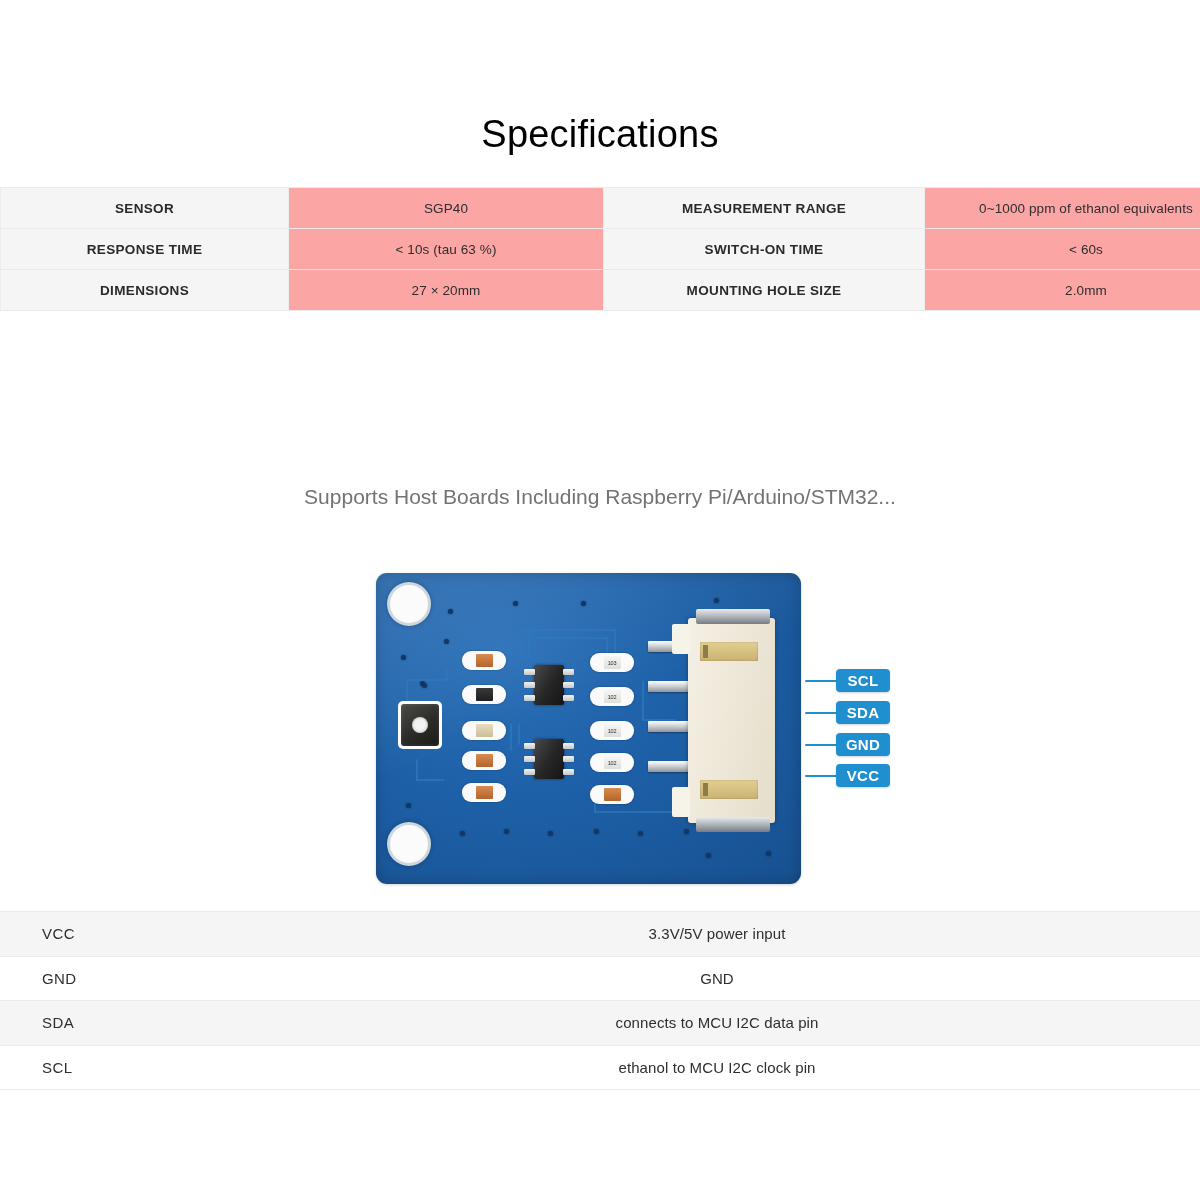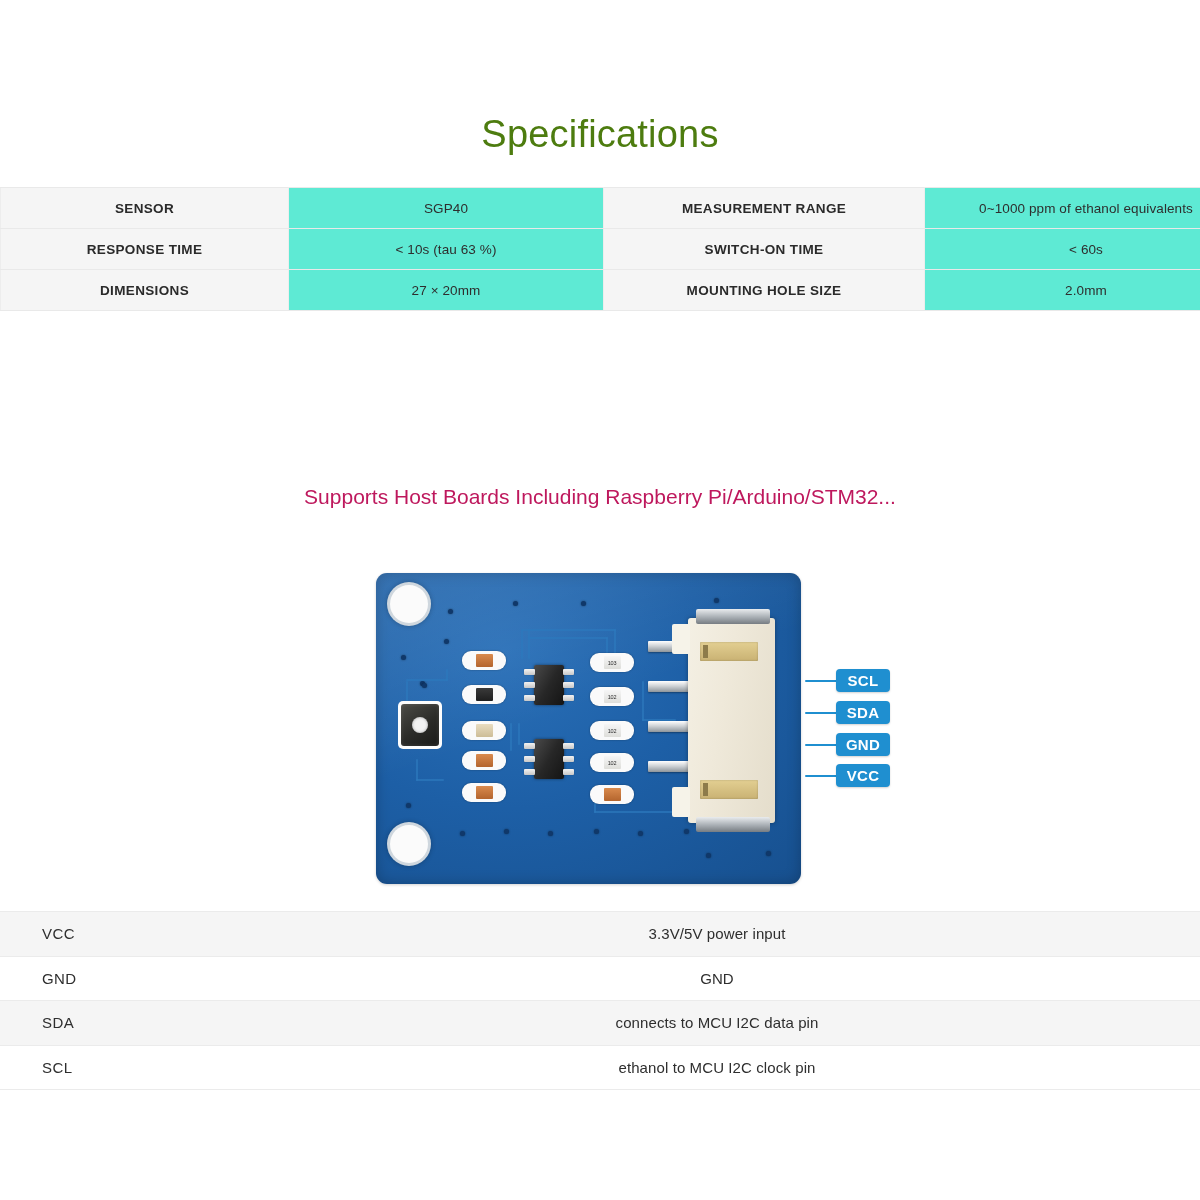--- a/index.html
+++ b/index.html
@@ -18,7 +18,7 @@
     position: absolute; left: 0; top: 112px; width: 1200px;
     text-align: center;
     font-size: 38px; font-weight: 400; letter-spacing: 0.2px;
-    color: #4d7c0f; line-height: 1.2;
+    color: #000000; line-height: 1.2;
   }
   .h-i2c {
     position: absolute; left: 0; top: 403px; width: 1200px;

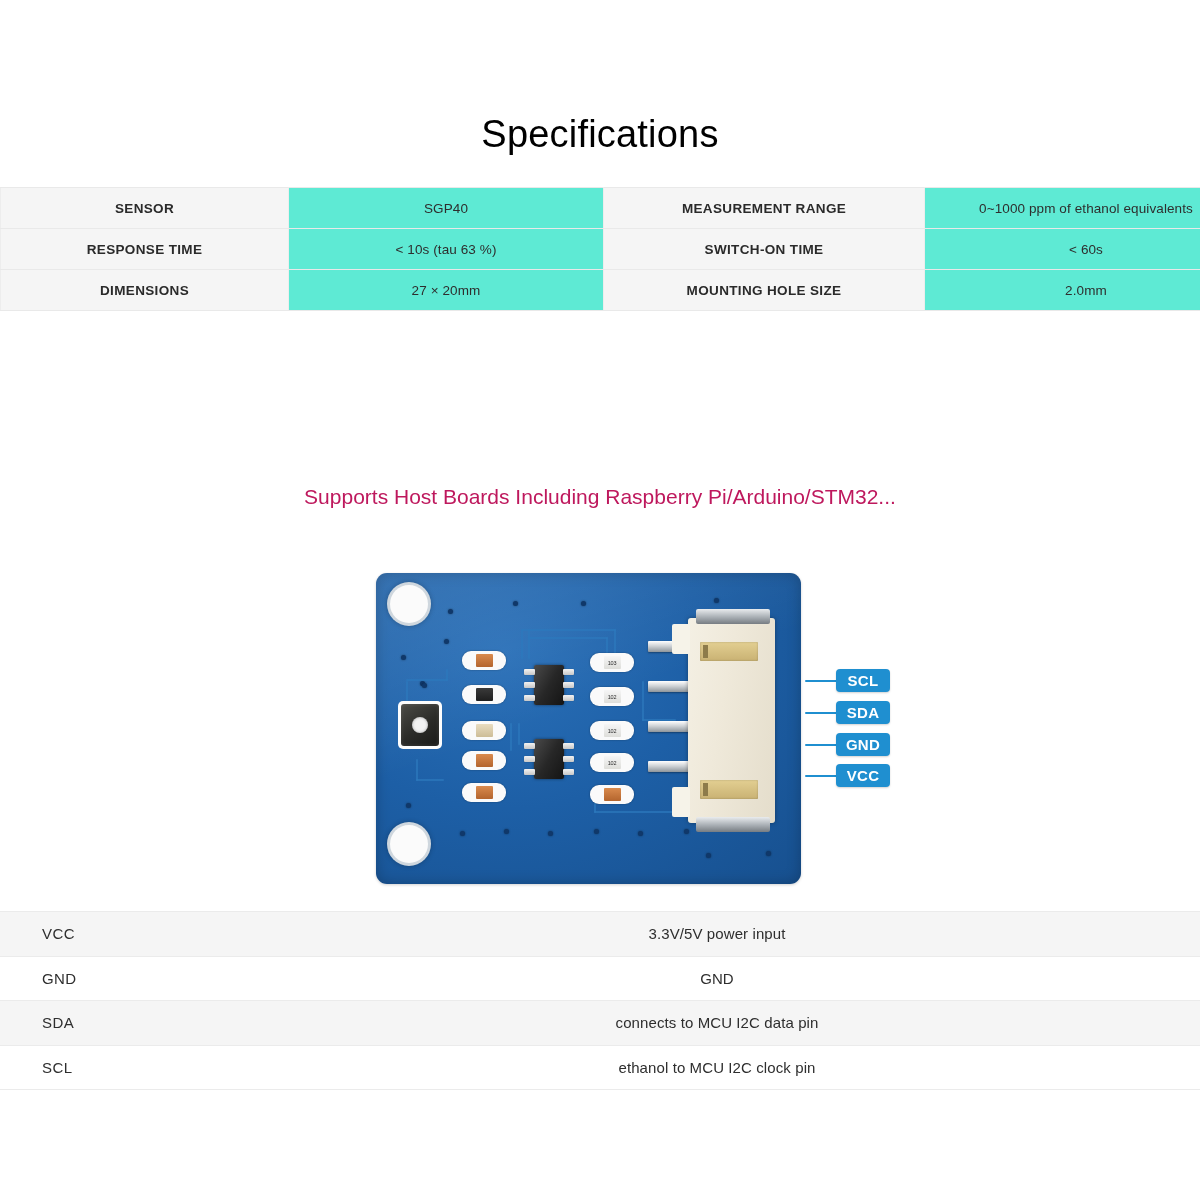--- a/index.html
+++ b/index.html
@@ -53,7 +53,7 @@
     text-transform: uppercase;
   }
   .spec-table td.v {
-    background: #5eead4;
+    background: #fca5a5;
     text-align: center;
     font-weight: 400;
     color: #2e2e2e;

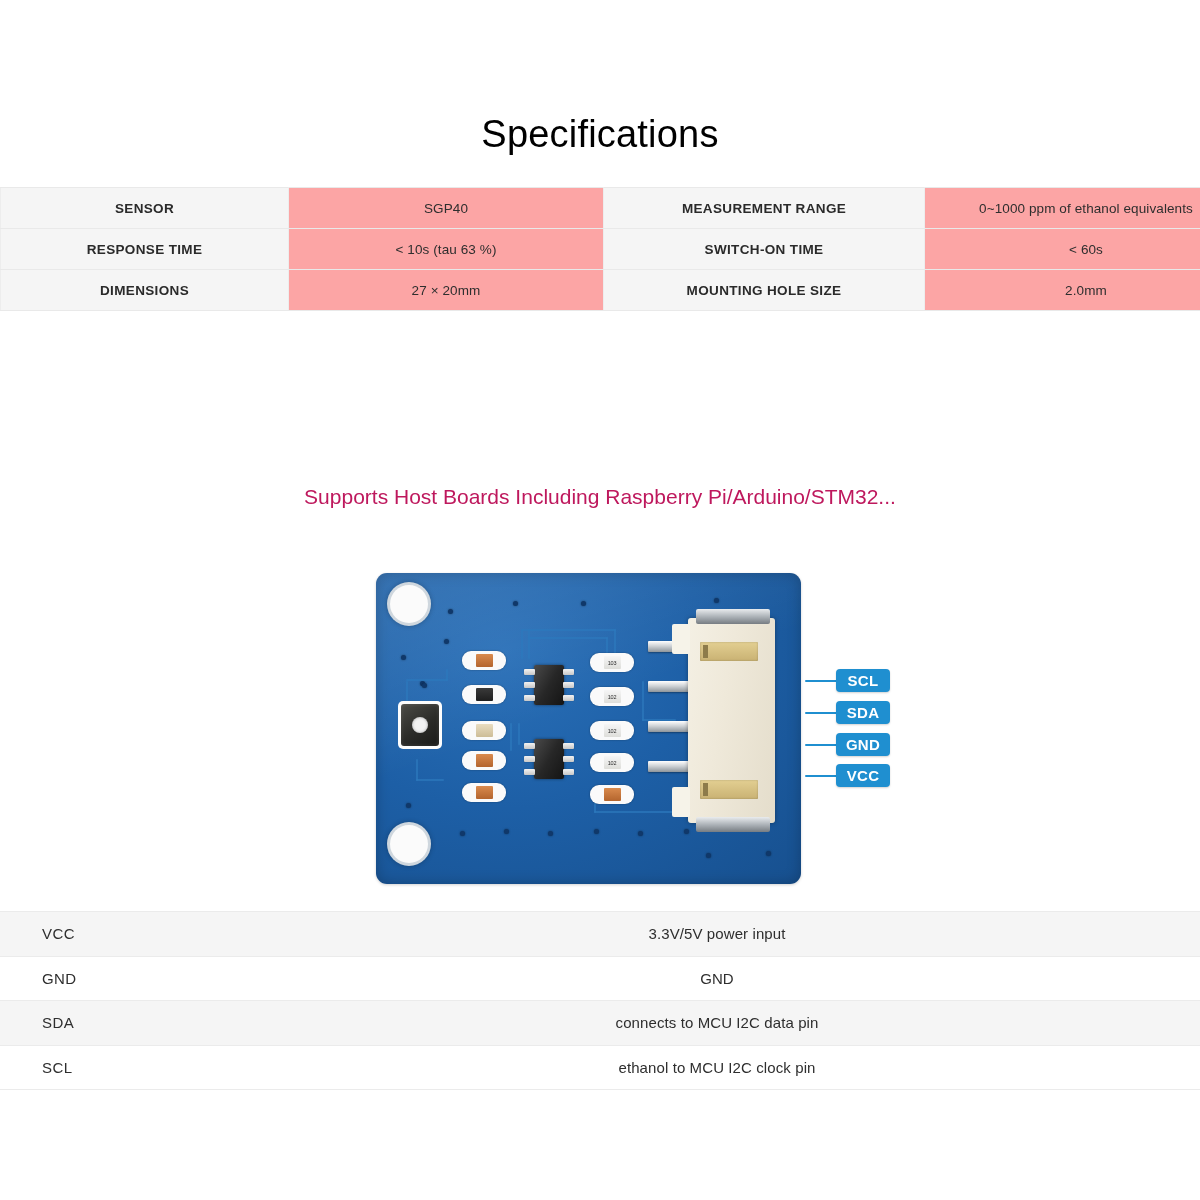--- a/index.html
+++ b/index.html
@@ -29,7 +29,7 @@
   .sub-i2c {
     position: absolute; left: 0; top: 483px; width: 1200px;
     text-align: center;
-    font-size: 21px; font-weight: 400; color: #be185d; line-height: 1.3;
+    font-size: 21px; font-weight: 400; color: #737373; line-height: 1.3;
   }
 
   

